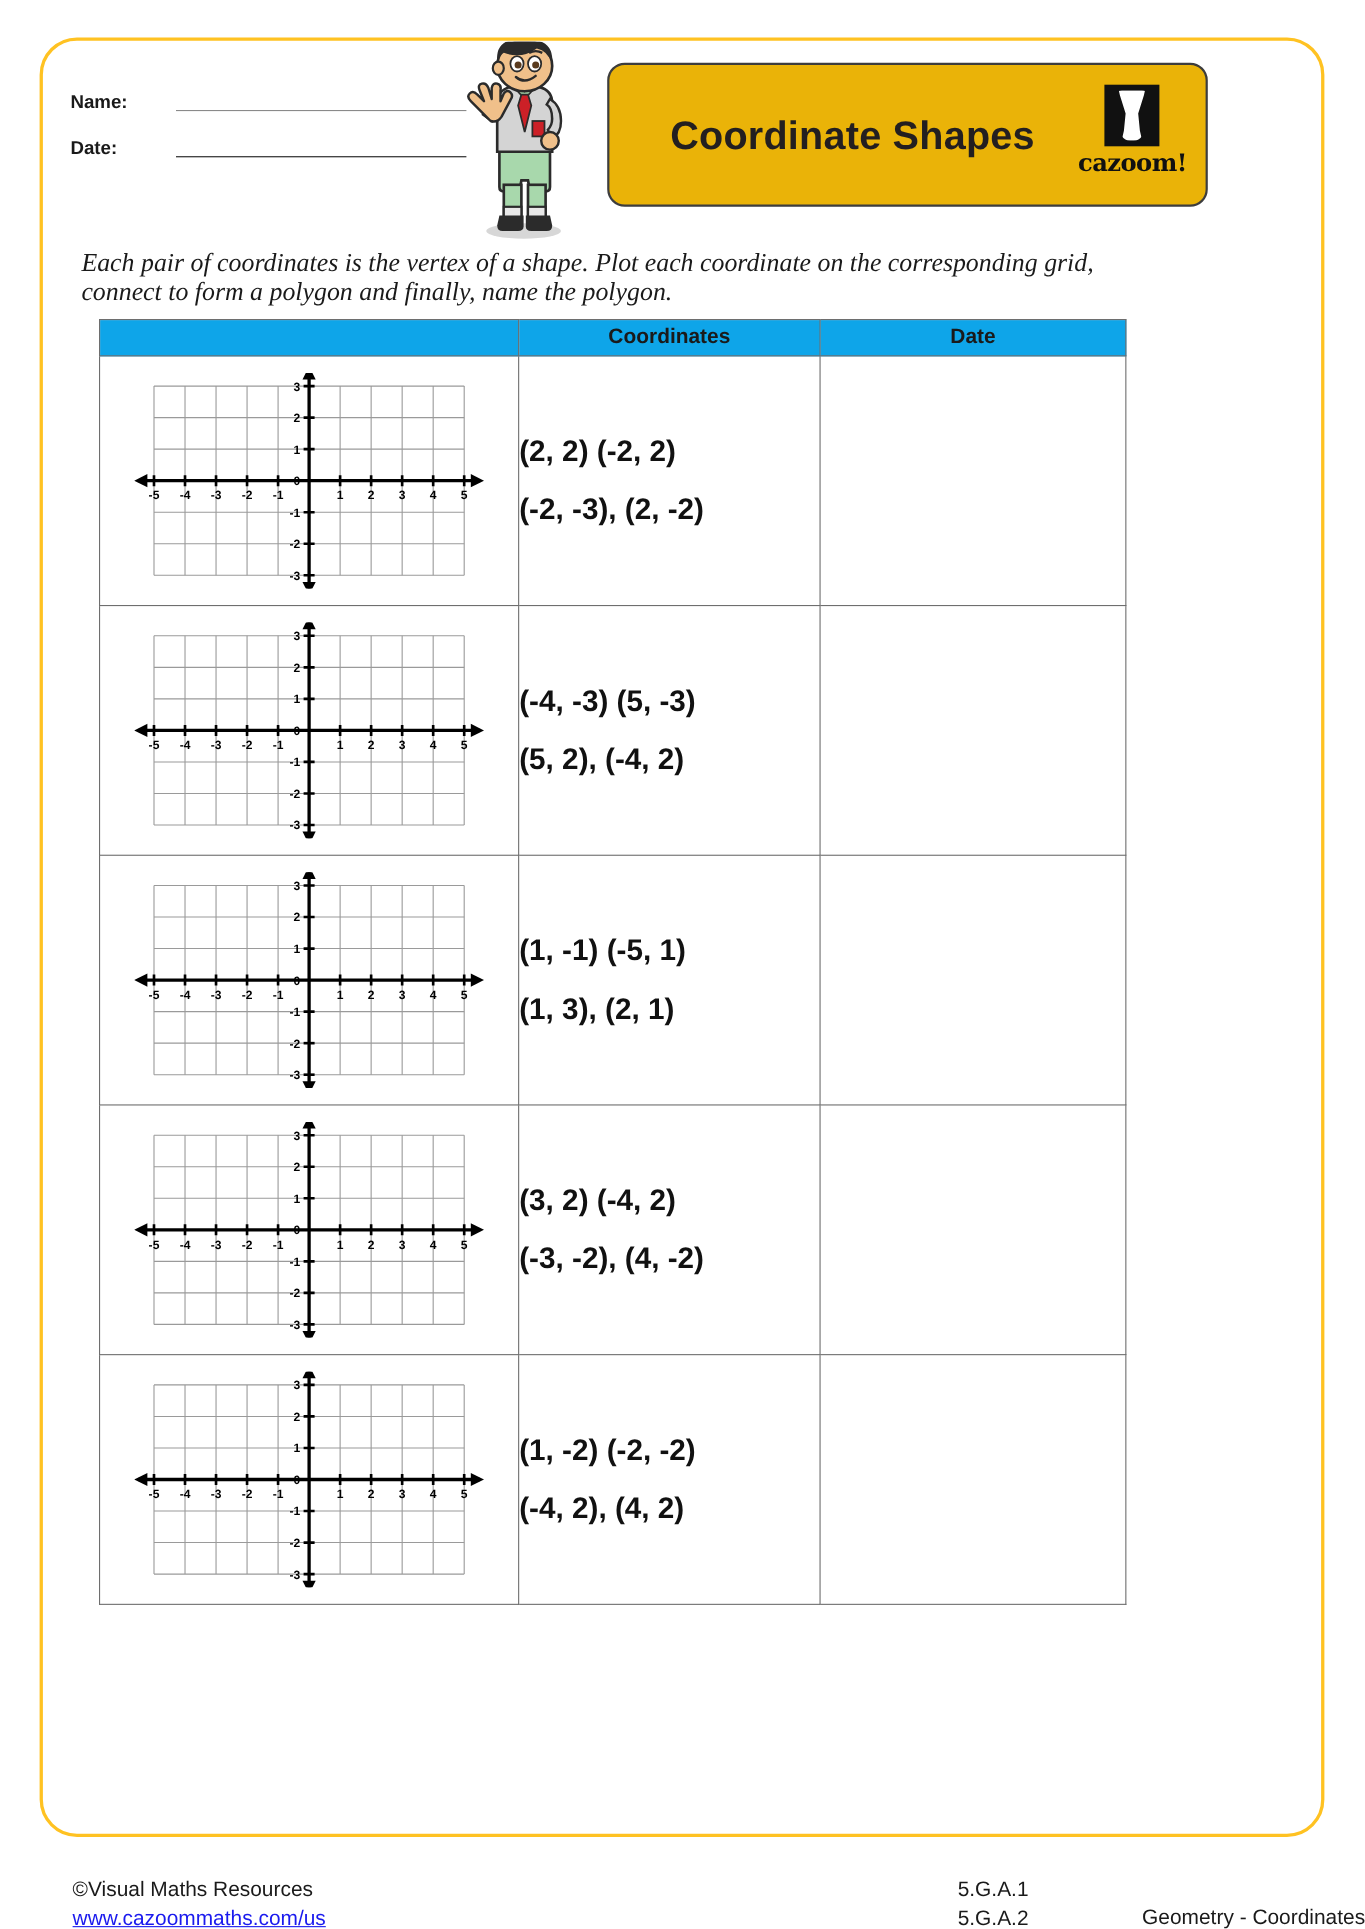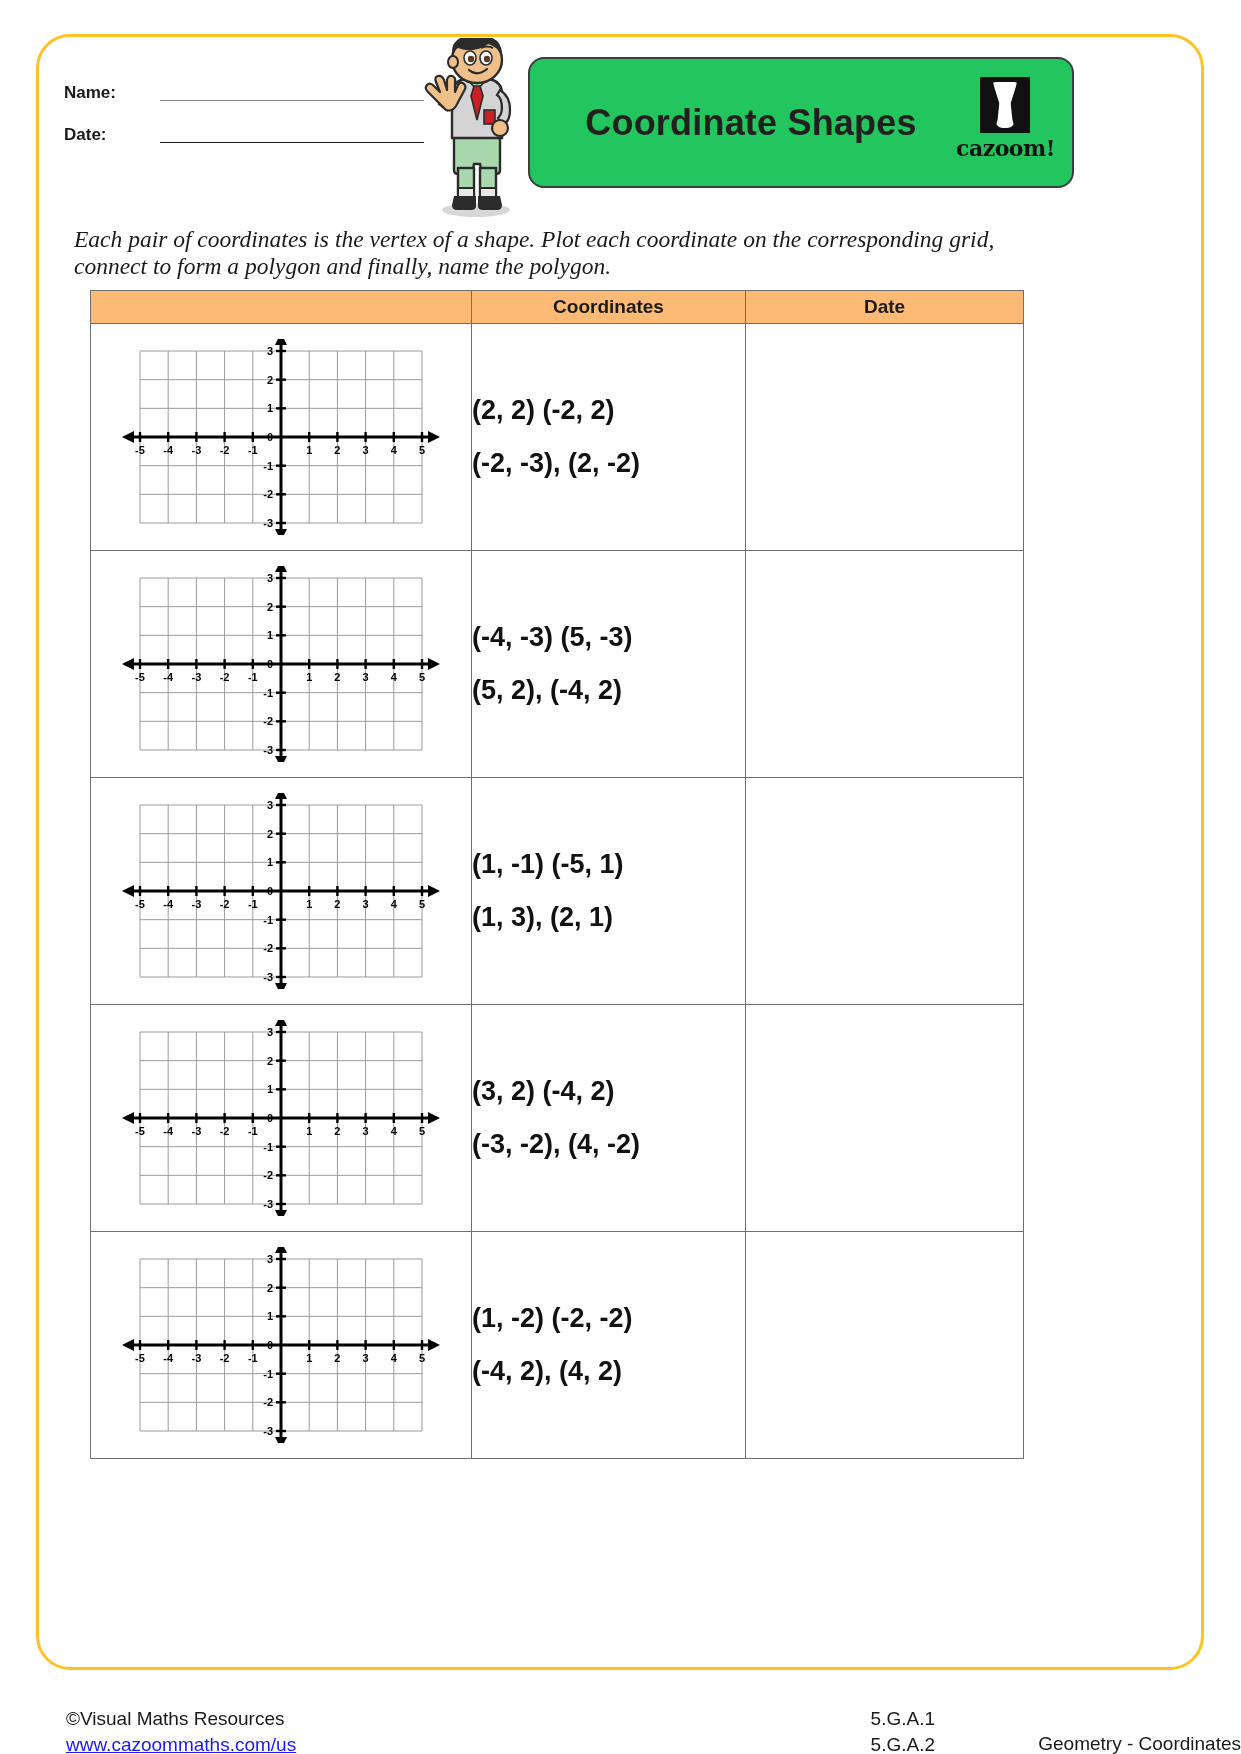--- a/index.html
+++ b/index.html
@@ -75,11 +75,11 @@
   
   #title-pill {
     position: absolute;
-    left: 528px;
+    left: 552px;
     top: 57px;
     width: 546px;
     height: 131px;
-    background: #22c55e;
+    background: #eab308;
     border: 2px solid #3d3d3d;
     border-radius: 16px;
     box-sizing: border-box;

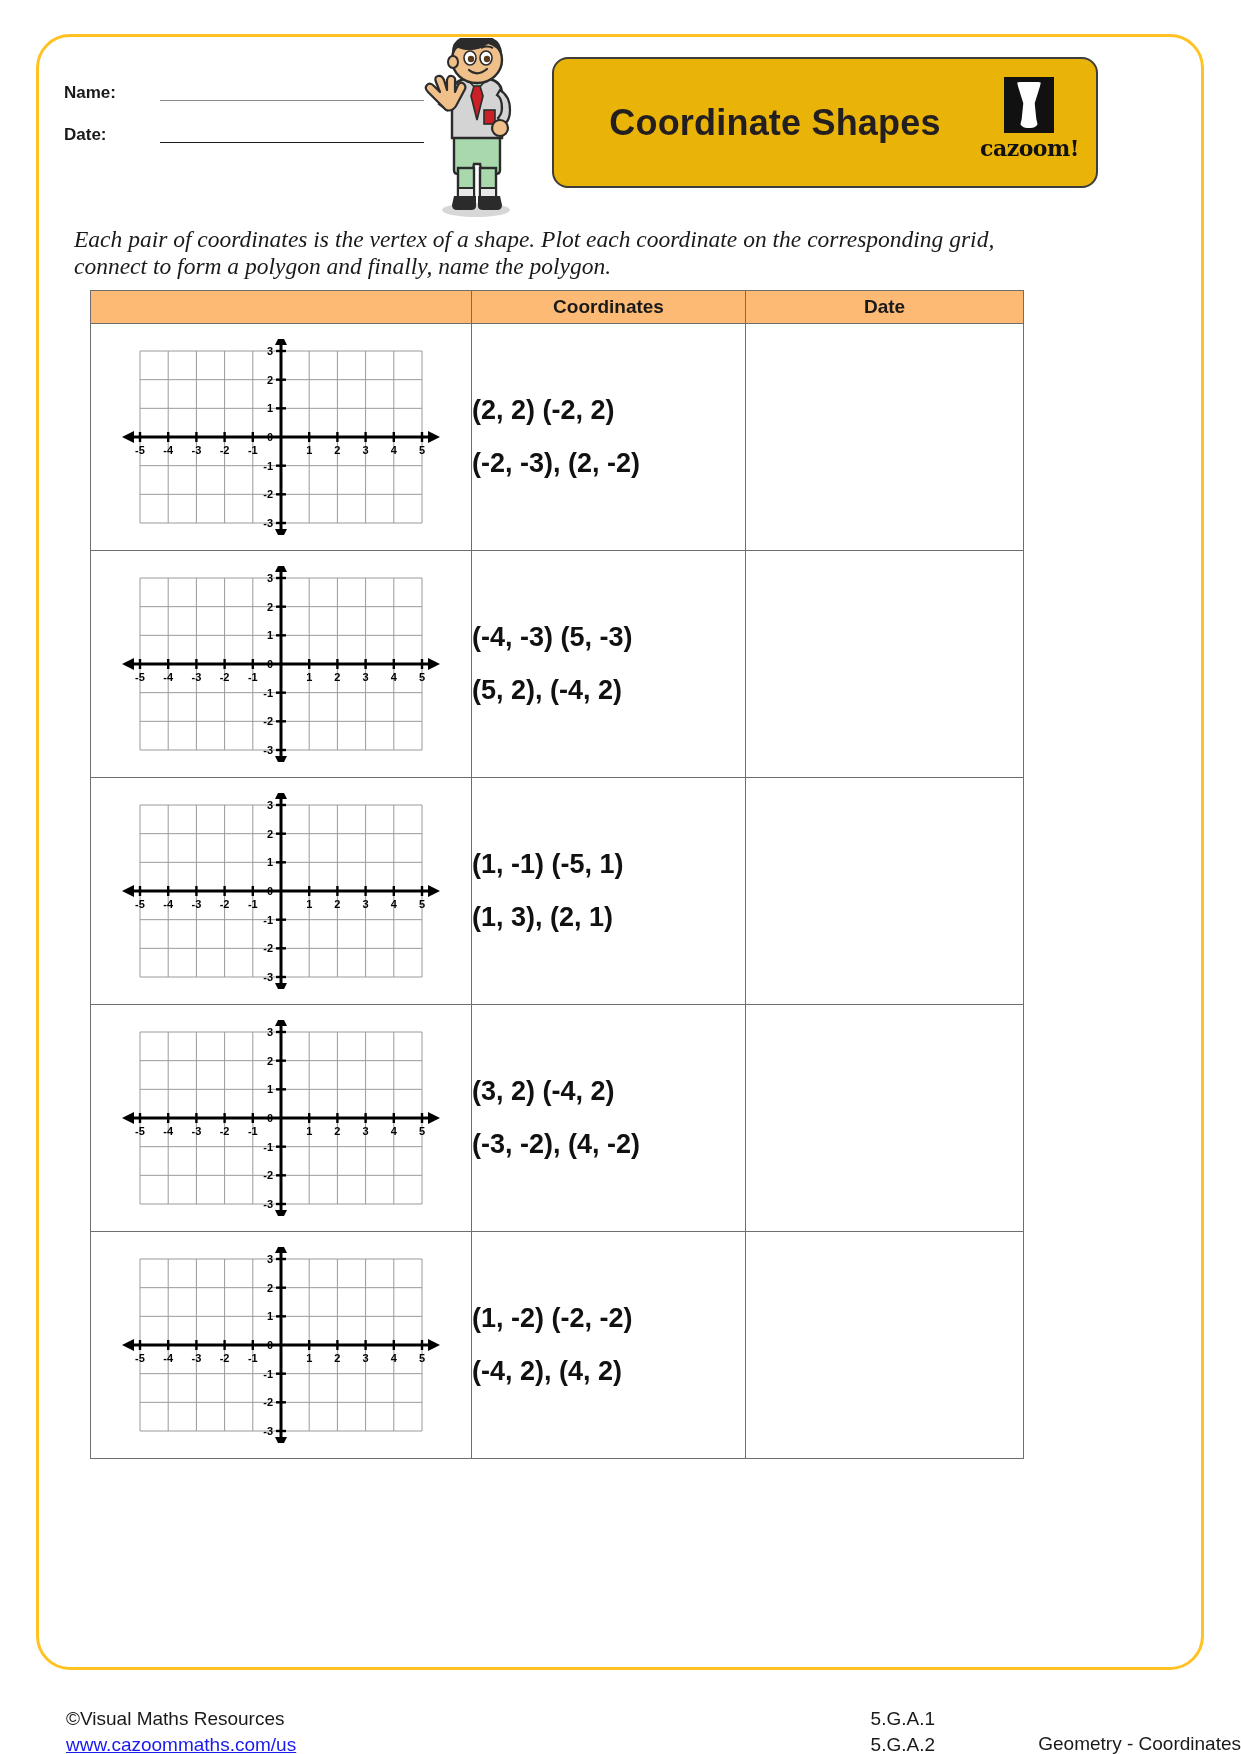--- a/index.html
+++ b/index.html
@@ -166,7 +166,7 @@
     vertical-align: middle;
   }
   #work-table thead th {
-    background: #fdba74;
+    background: #0ea5e9;
     height: 32px;
     font-size: 19px;
     font-weight: bold;

